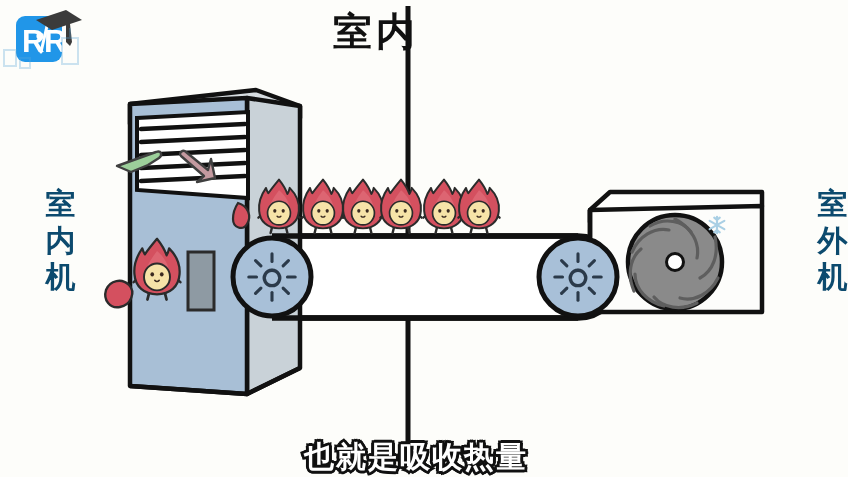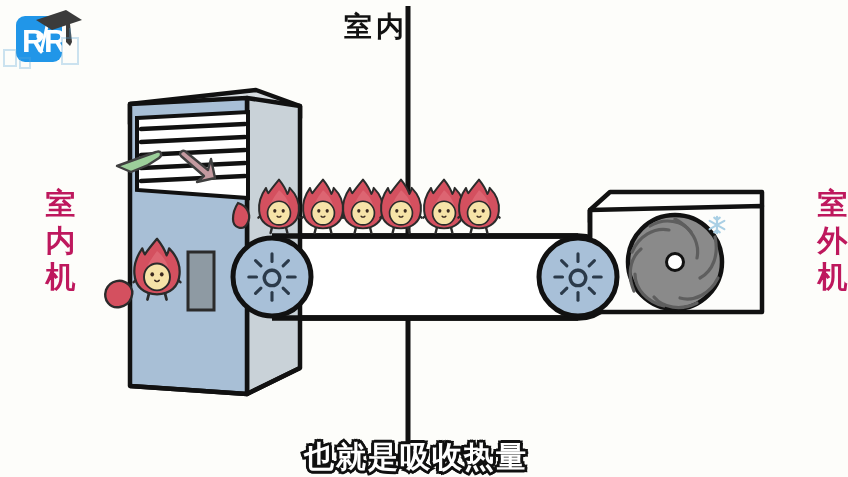--- a/index.html
+++ b/index.html
@@ -17,7 +17,7 @@
 
   #title-indoor{
     left:316px;top:12px;width:120px;
-    font-size:28px;font-weight:700;letter-spacing:4px;
+    font-size:39px;font-weight:700;letter-spacing:4px;
     color:#111;text-align:center;line-height:1.05;
   }
   .side-label{

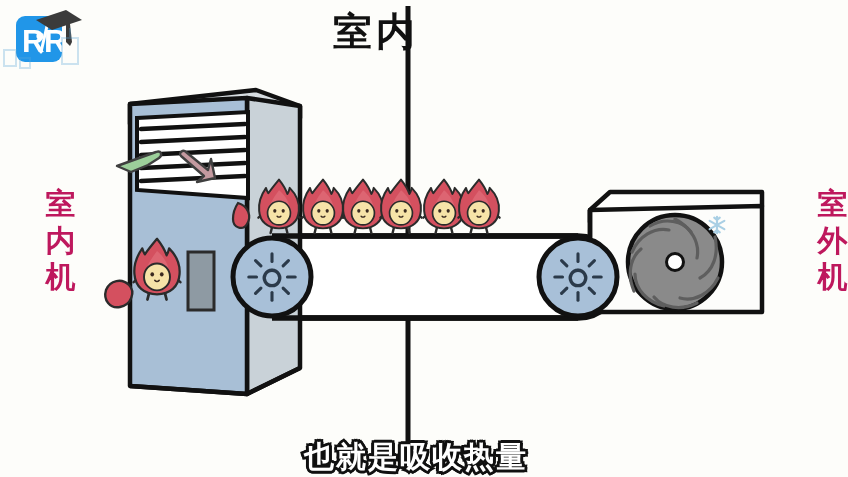--- a/index.html
+++ b/index.html
@@ -22,7 +22,7 @@
   }
   .side-label{
     width:46px;font-size:30px;font-weight:700;
-    color:#be185d;text-align:center;line-height:1.22;
+    color:#0c4a6e;text-align:center;line-height:1.22;
     letter-spacing:1px;
   }
   #label-indoor-unit{left:38px;top:186px;}

